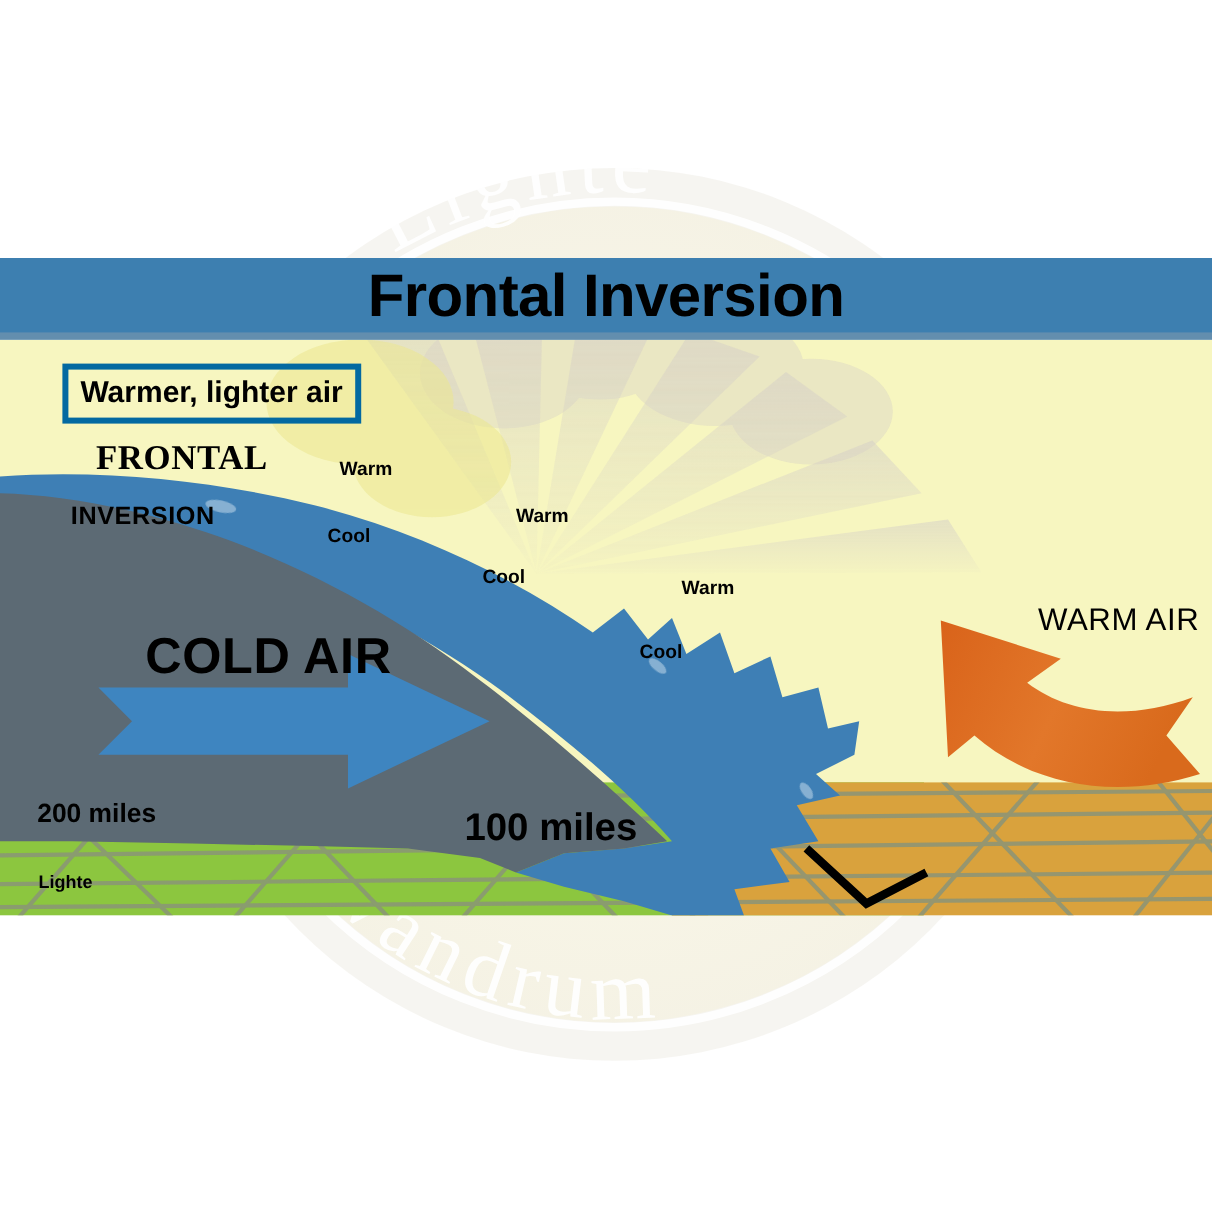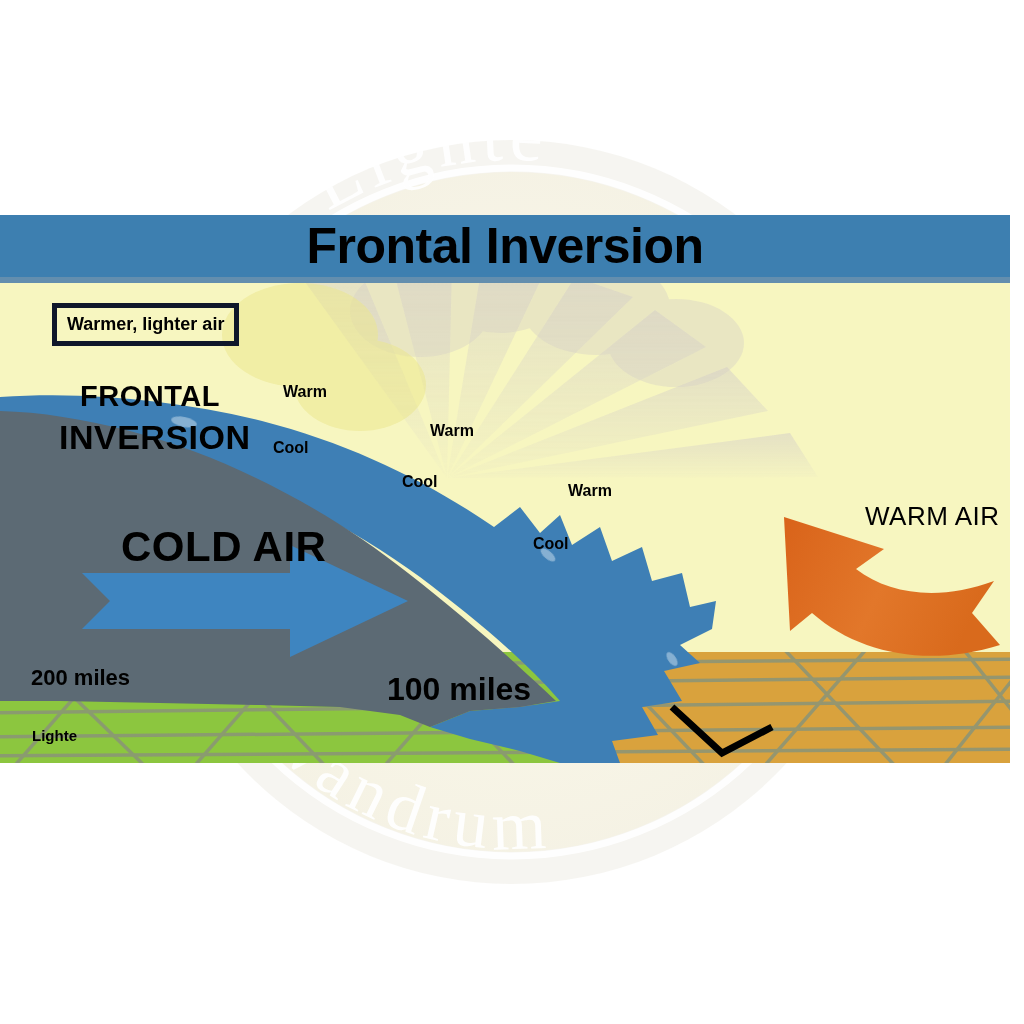--- a/index.html
+++ b/index.html
@@ -57,10 +57,10 @@
   }
 
   .boxed {
-    border: 5px solid #0f172a;
+    border: 5px solid #0369a1;
     background: transparent;
     padding: 7px 10px 8px 10px;
-    font-size: 18px;
+    font-size: 25px;
     font-weight: bold;
   }
   #warmer-lighter-box { left: 52px; top: 88px; }

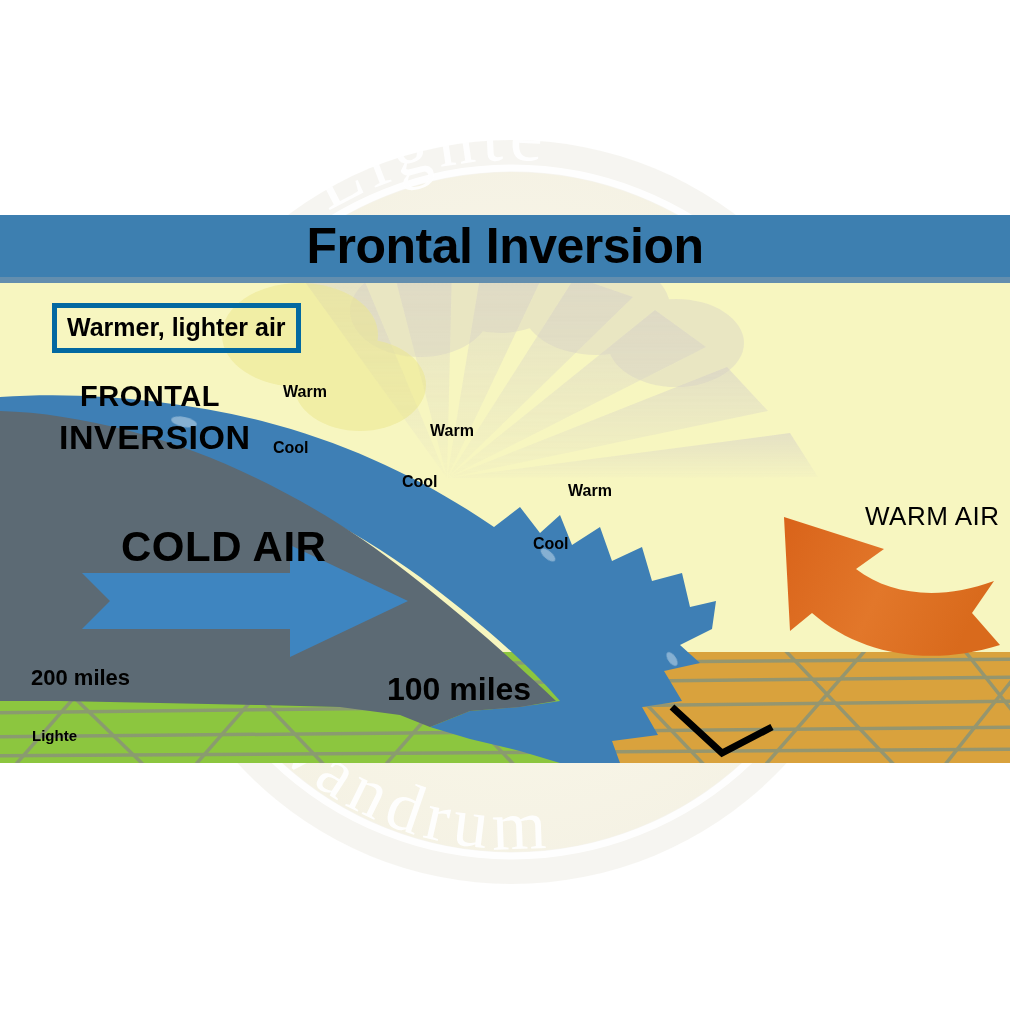--- a/index.html
+++ b/index.html
@@ -66,7 +66,7 @@
   #warmer-lighter-box { left: 52px; top: 88px; }
   #cooler-heavier-box { left: 58px; top: 256px; }
 
-  #frontal-word  { left: 80px;  top: 167px; font-size: 29px; font-weight: bold; letter-spacing: .5px; }
+  #frontal-word  { left: 80px;  top: 153px; font-size: 29px; font-weight: bold; letter-spacing: .5px; font-family: Liberation Serif, serif; }
   #inversion-word{ left: 59px;  top: 205px; font-size: 34px; font-weight: bold; letter-spacing: .5px; }
   #cold-air-word { left: 121px; top: 311px; font-size: 42px; font-weight: bold; letter-spacing: .5px; }
   #warm-air-word { left: 865px; top: 288px; font-size: 26px; font-weight: normal; letter-spacing: .5px; }

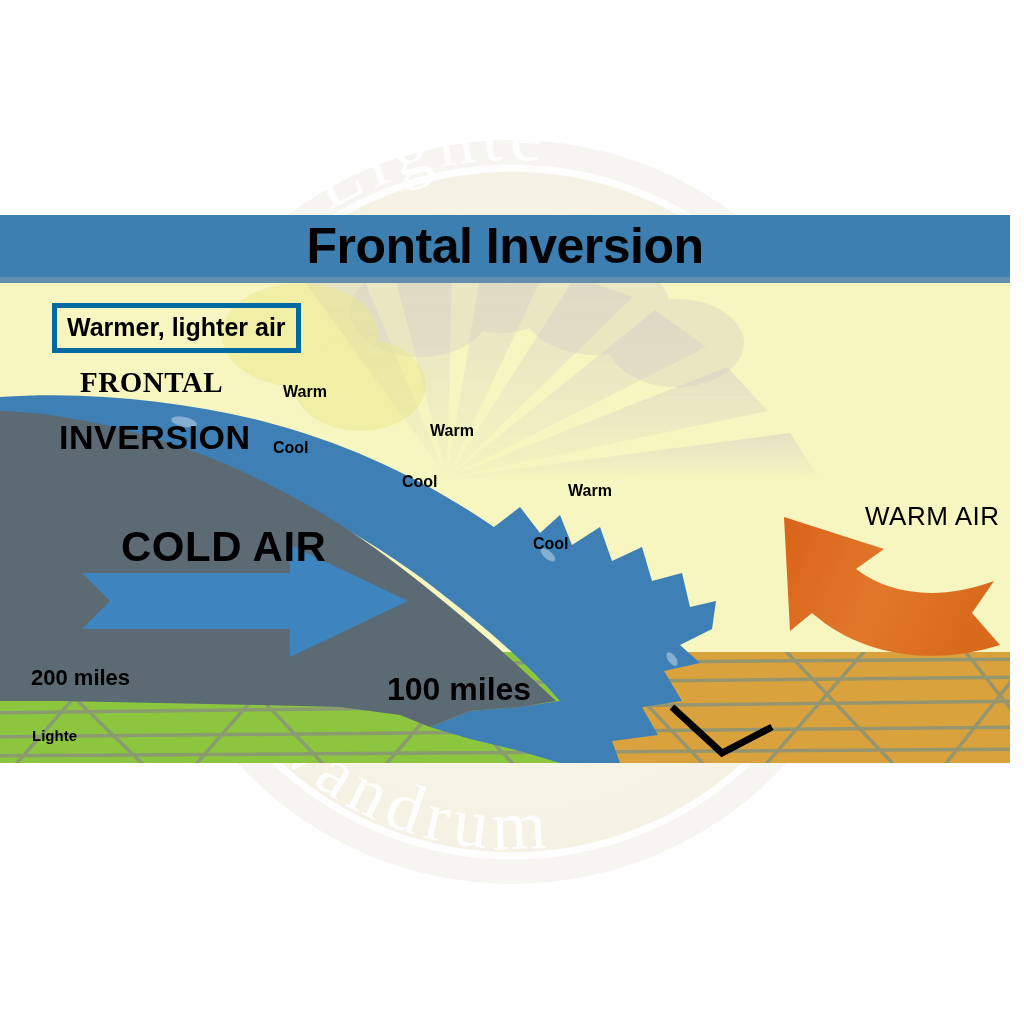--- a/index.html
+++ b/index.html
@@ -67,7 +67,7 @@
   #cooler-heavier-box { left: 58px; top: 256px; }
 
   #frontal-word  { left: 80px;  top: 153px; font-size: 29px; font-weight: bold; letter-spacing: .5px; font-family: Liberation Serif, serif; }
-  #inversion-word{ left: 59px;  top: 205px; font-size: 34px; font-weight: bold; letter-spacing: .5px; }
+  #inversion-word{ left: 59px;  top: 205px; font-size: 21px; font-weight: bold; letter-spacing: .5px; }
   #cold-air-word { left: 121px; top: 311px; font-size: 42px; font-weight: bold; letter-spacing: .5px; }
   #warm-air-word { left: 865px; top: 288px; font-size: 26px; font-weight: normal; letter-spacing: .5px; }
 

